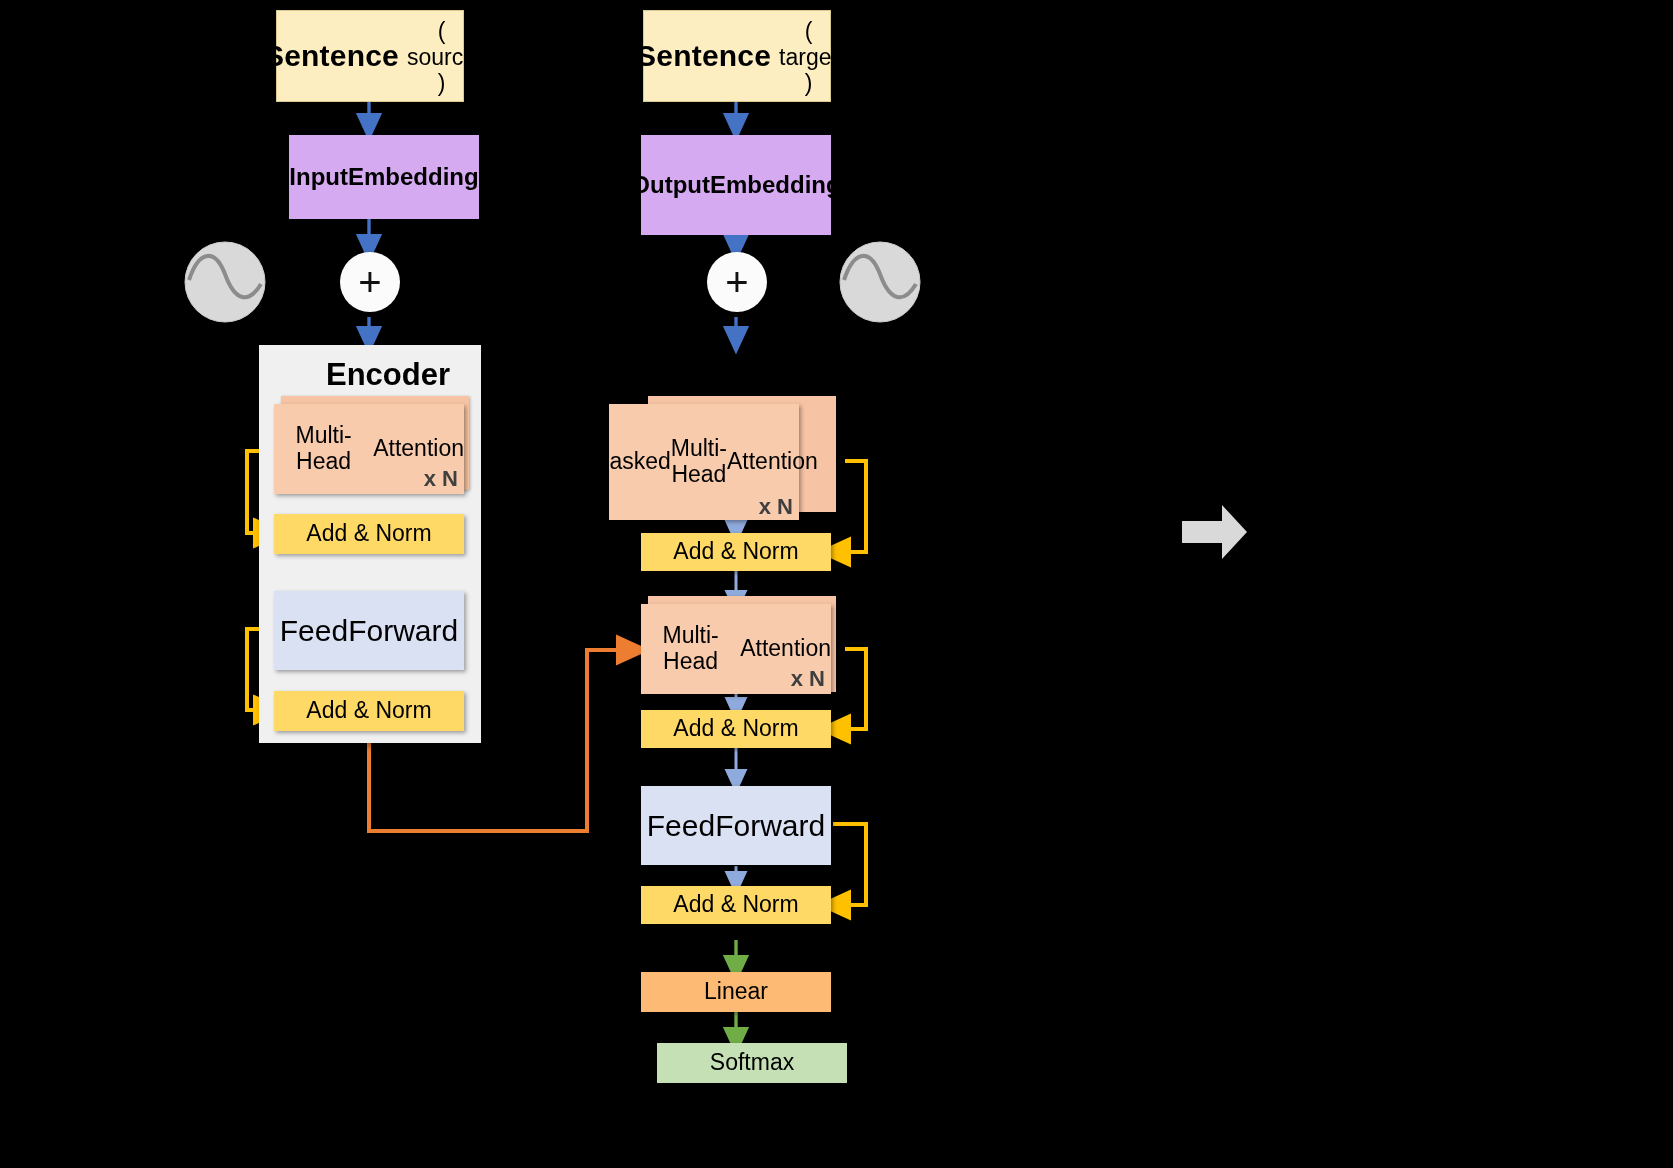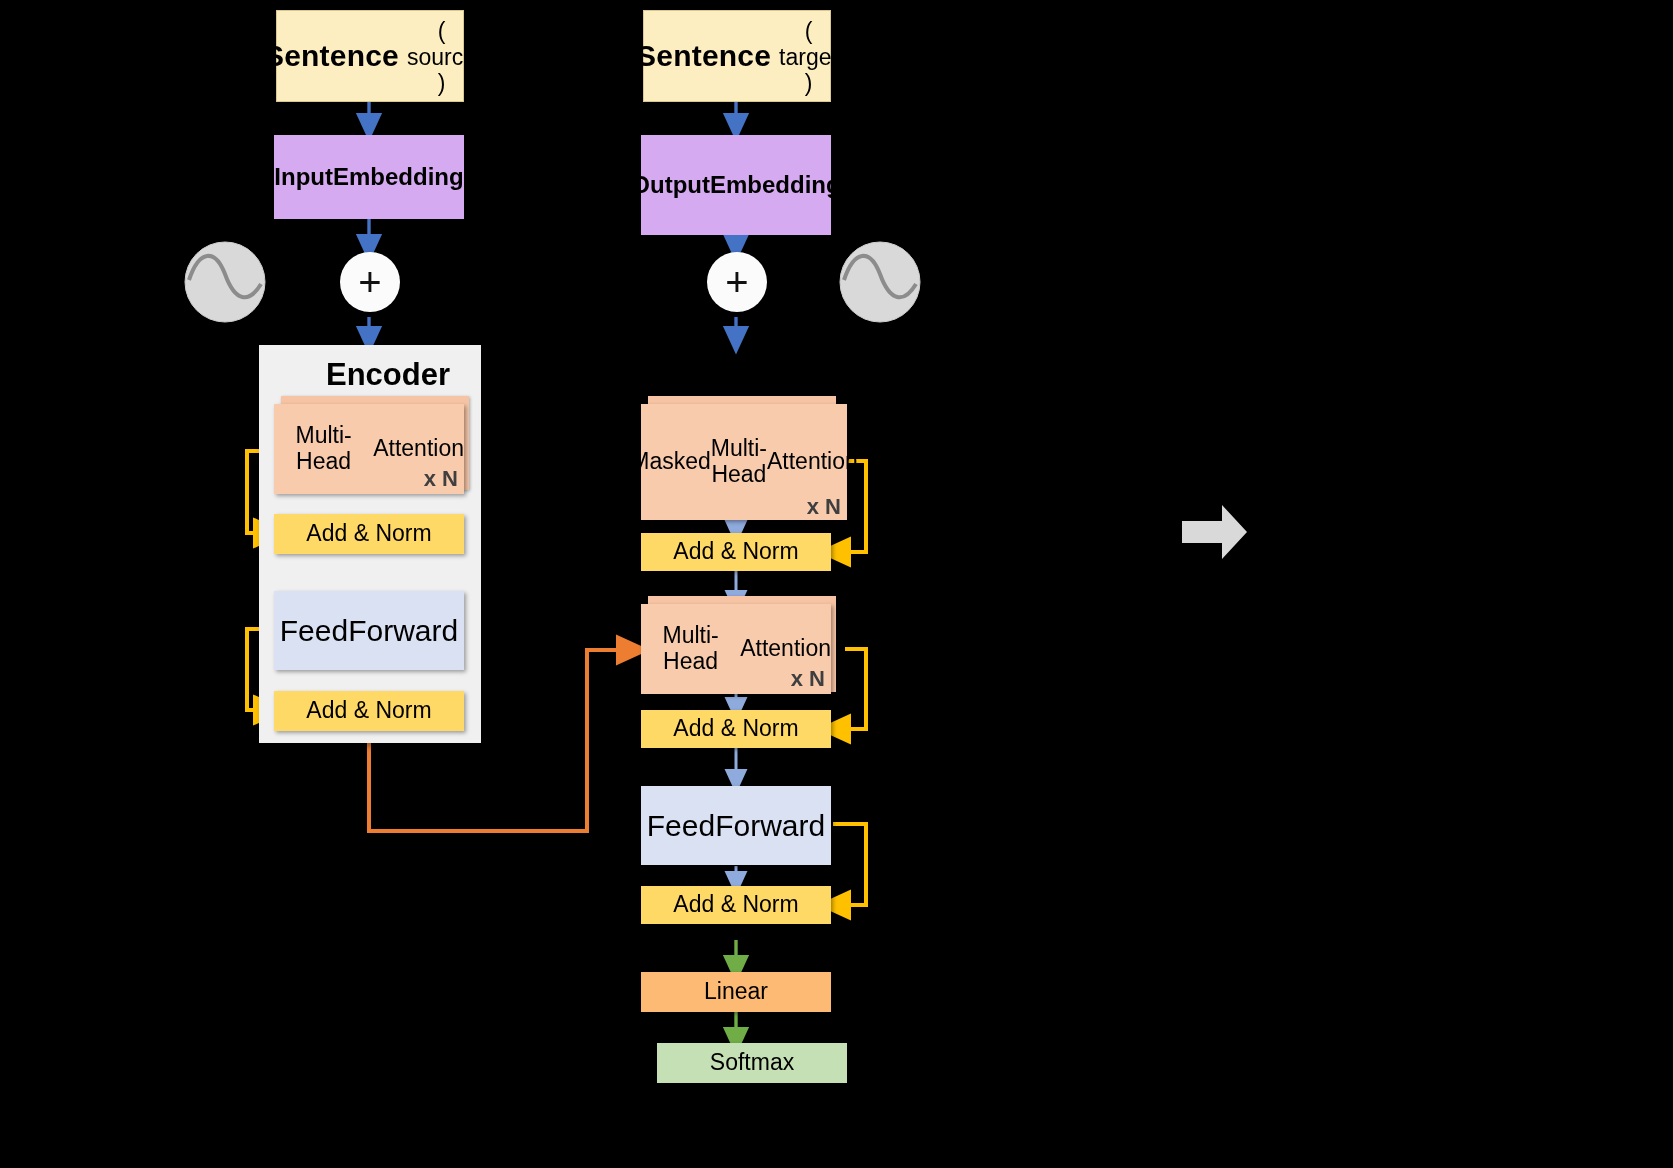--- a/index.html
+++ b/index.html
@@ -196,7 +196,7 @@
     <div class="t2">( source )</div>
   </div>
 
-  <div class="abs node embed" style="left:274px; top:135px; width:190px; height:84px;">
+  <div class="abs node embed" style="left:289px; top:135px; width:190px; height:84px;">
     <div>Input</div>
     <div>Embedding</div>
   </div>

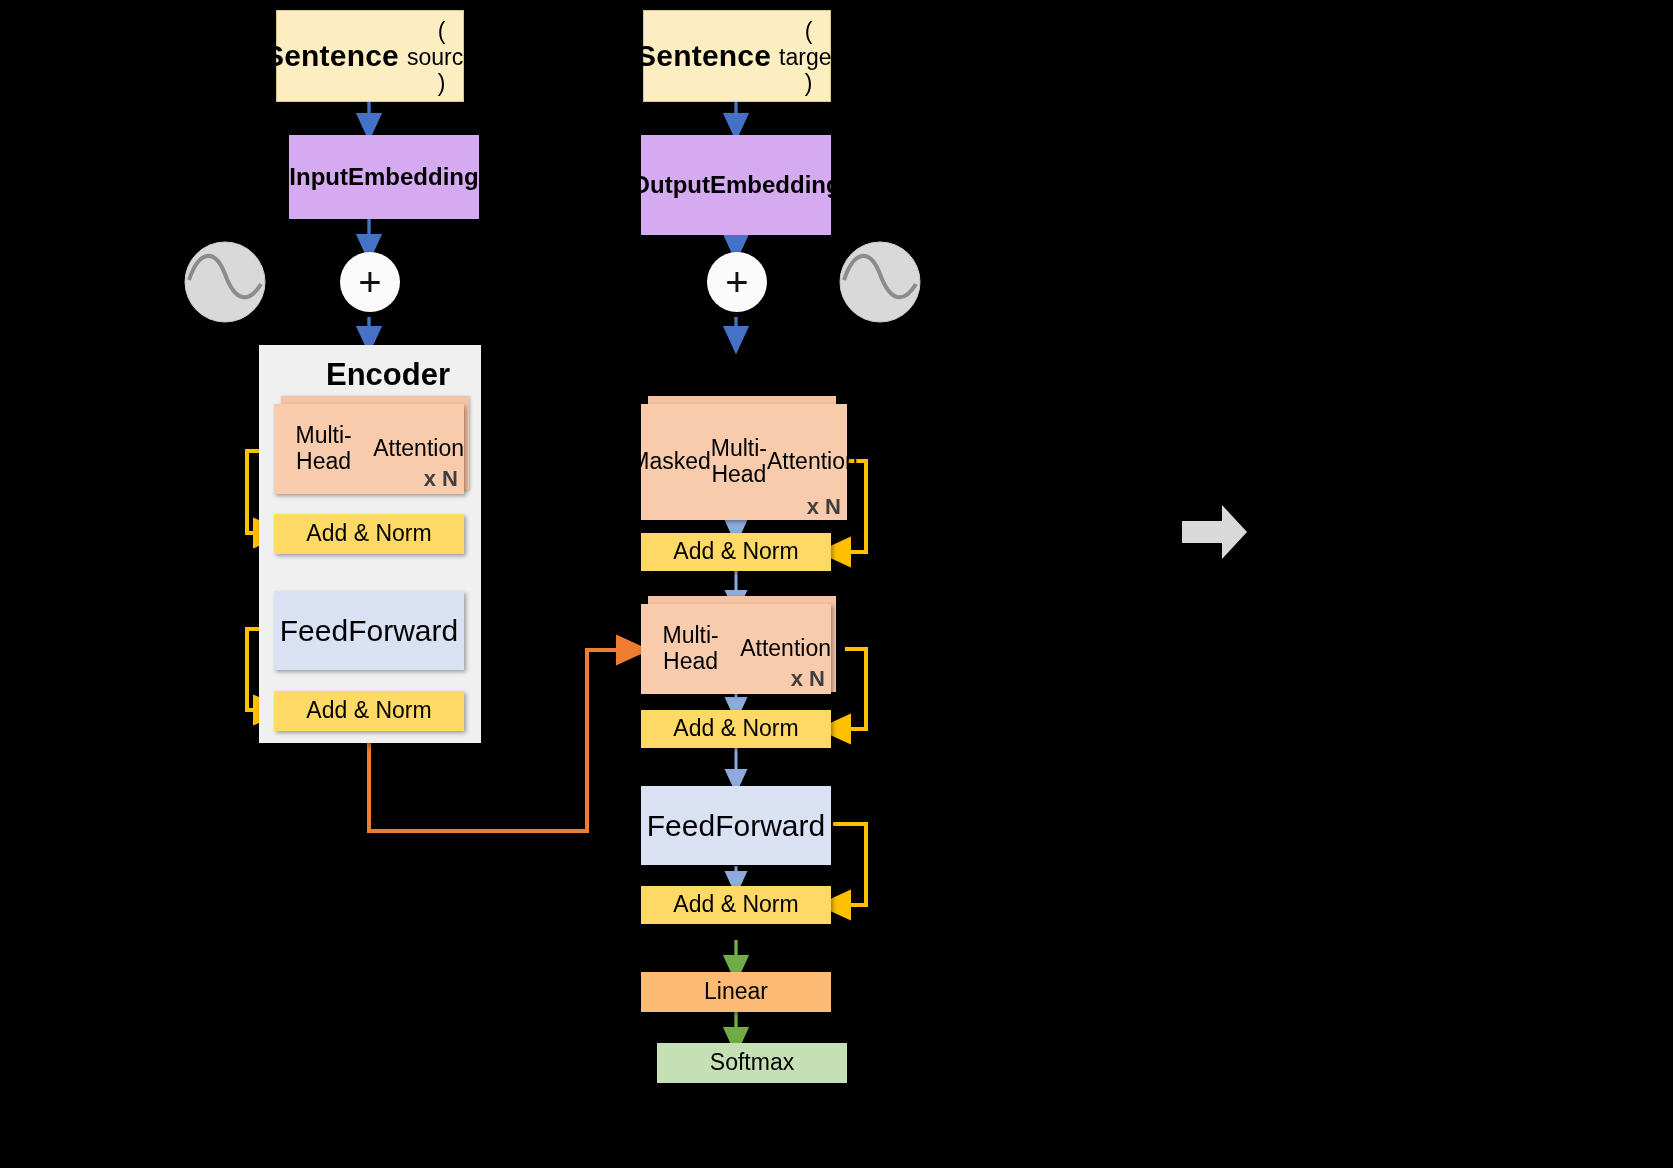--- a/index.html
+++ b/index.html
@@ -259,7 +259,7 @@
 
 
   <div class="abs attn attn-back" style="left:648px; top:396px; width:188px; height:116px;"></div>
-  <div class="abs node attn" style="left:641px; top:404px; width:206px; height:116px;">
+  <div class="abs node attn" style="left:609px; top:404px; width:190px; height:116px;">
     <div>Masked</div>
     <div>Multi-Head</div>
     <div>Attention</div>

